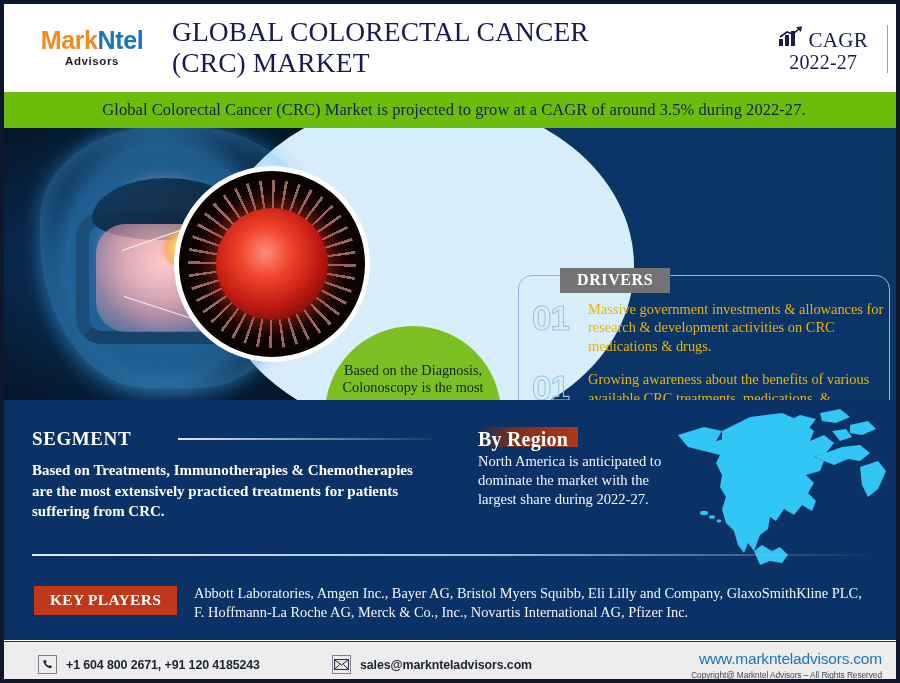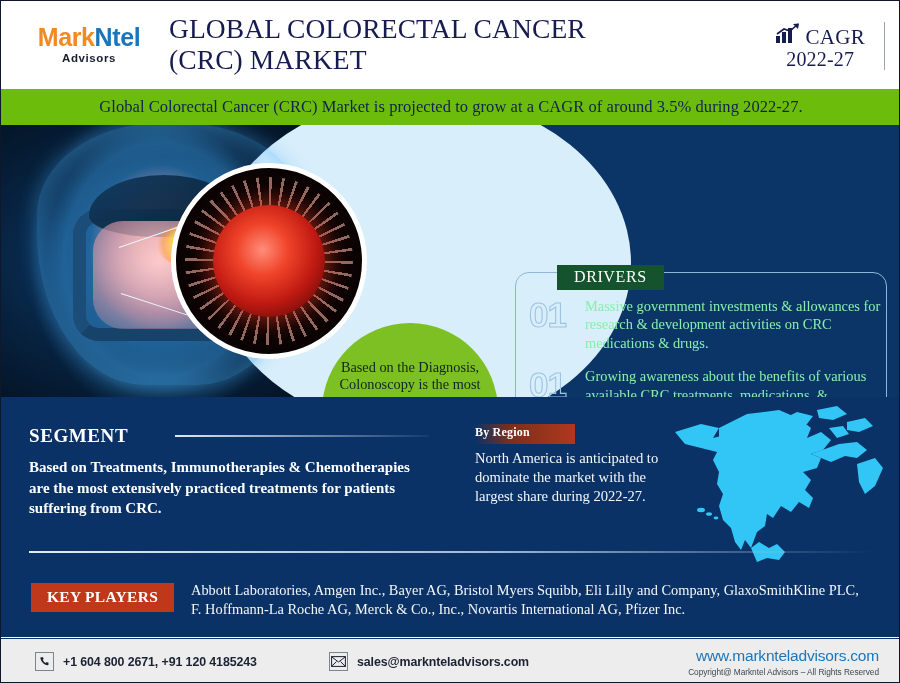--- a/index.html
+++ b/index.html
@@ -4,7 +4,7 @@
 <style>
   html,body{margin:0;padding:0;background:#ffffff;}
   body{width:900px;height:683px;overflow:hidden;font-family:"Liberation Serif",serif;}
-  .page{position:relative;width:900px;height:683px;background:#ffffff;box-sizing:border-box;border:1px solid #0f172a;overflow:hidden;}
+  .page{position:relative;width:900px;height:683px;background:#ffffff;box-sizing:border-box;border:4px solid #0f172a;overflow:hidden;}
 
   
   .header{position:absolute;left:0;top:0;width:900px;height:88px;background:#ffffff;}

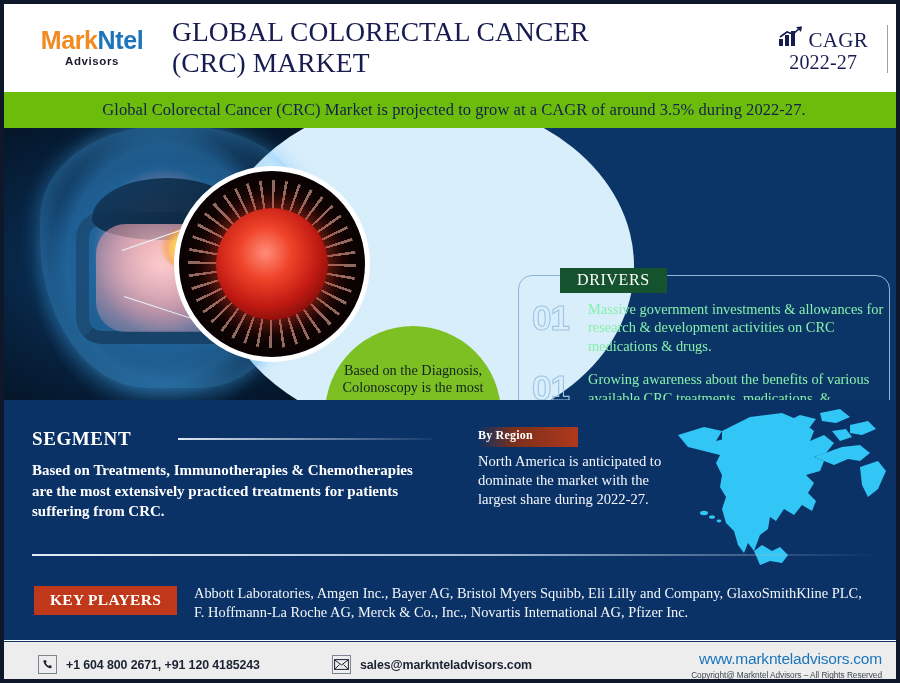--- a/index.html
+++ b/index.html
@@ -70,8 +70,8 @@
   
   .drivers{position:absolute;left:514px;top:147px;width:372px;height:238px;
       border:1.3px solid #8FB6D8;border-radius:14px;box-sizing:border-box;}
-  .drivers-badge{position:absolute;left:556px;top:140px;background:#14532d;color:#ffffff;
-      padding:3px 17px 4px 17px;font-size:16px;font-weight:normal;letter-spacing:.6px;}
+  .drivers-badge{position:absolute;left:556px;top:140px;background:#737373;color:#ffffff;
+      padding:3px 17px 4px 17px;font-size:16px;font-weight:bold;letter-spacing:.6px;}
   .drv-list{position:absolute;left:528px;top:170px;width:356px;}
   .drv{display:flex;align-items:flex-start;margin-bottom:13px;}
   .drv-num{width:56px;flex:0 0 56px;font-family:"Liberation Sans",sans-serif;font-size:35px;font-weight:bold;line-height:1;

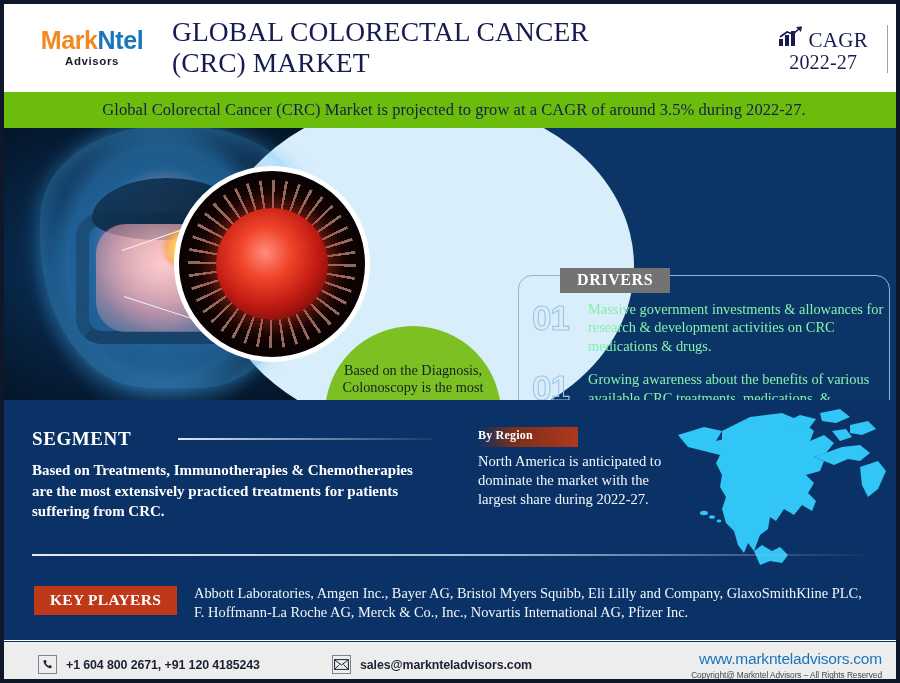--- a/index.html
+++ b/index.html
@@ -76,7 +76,7 @@
   .drv{display:flex;align-items:flex-start;margin-bottom:13px;}
   .drv-num{width:56px;flex:0 0 56px;font-family:"Liberation Sans",sans-serif;font-size:35px;font-weight:bold;line-height:1;
       color:transparent;-webkit-text-stroke:1.1px #9FC4E2;letter-spacing:-1px;padding-top:2px;}
-  .drv-txt{color:#86efac;font-size:14.4px;line-height:1.28;padding-top:2px;}
+  .drv-txt{color:#eab308;font-size:14.4px;line-height:1.28;padding-top:2px;}
 
   
   .lower{position:absolute;left:0;top:396px;width:900px;height:240px;background:#0B3266;overflow:hidden;}

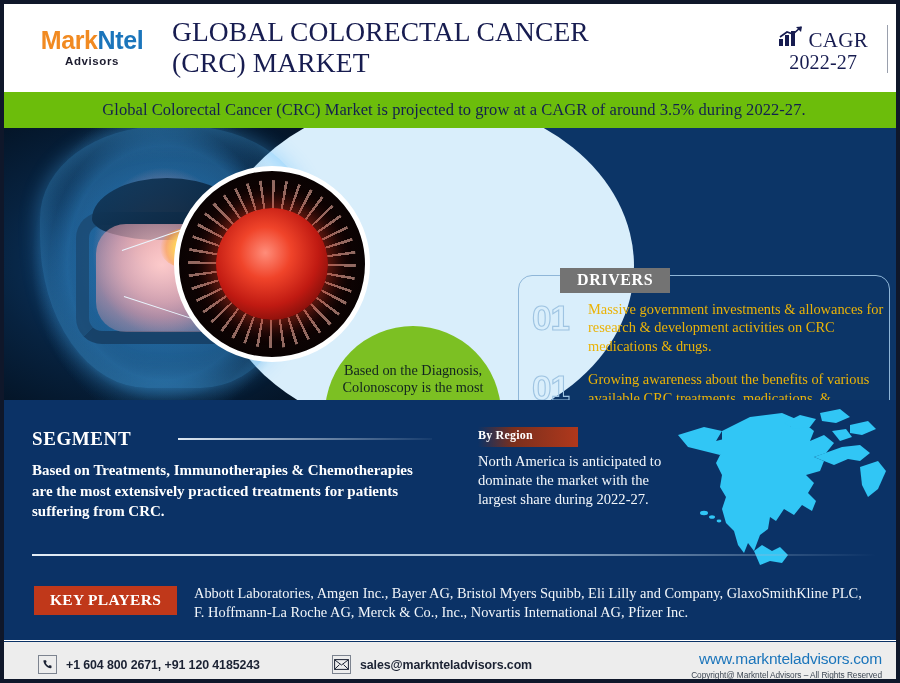--- a/index.html
+++ b/index.html
@@ -88,7 +88,7 @@
   .reg-badge-wrap{position:absolute;left:474px;top:27px;display:inline-block;}
   .reg-badge-bg{position:absolute;left:0;top:0;width:100px;height:20px;
       background:linear-gradient(90deg,#0B3266 0%,#7a2f1d 35%,#B0381C 100%);}
-  .reg-badge-txt{position:relative;color:#ffffff;font-size:12px;font-weight:bold;padding:1px 4px 2px 0;letter-spacing:.2px;}
+  .reg-badge-txt{position:relative;color:#ffffff;font-size:20px;font-weight:bold;padding:1px 4px 2px 0;letter-spacing:.2px;}
   .reg-body{position:absolute;left:474px;top:52px;width:195px;color:#F3F7FB;font-size:14.6px;line-height:1.3;}
 
   .map{position:absolute;left:660px;top:5px;width:236px;height:165px;}

